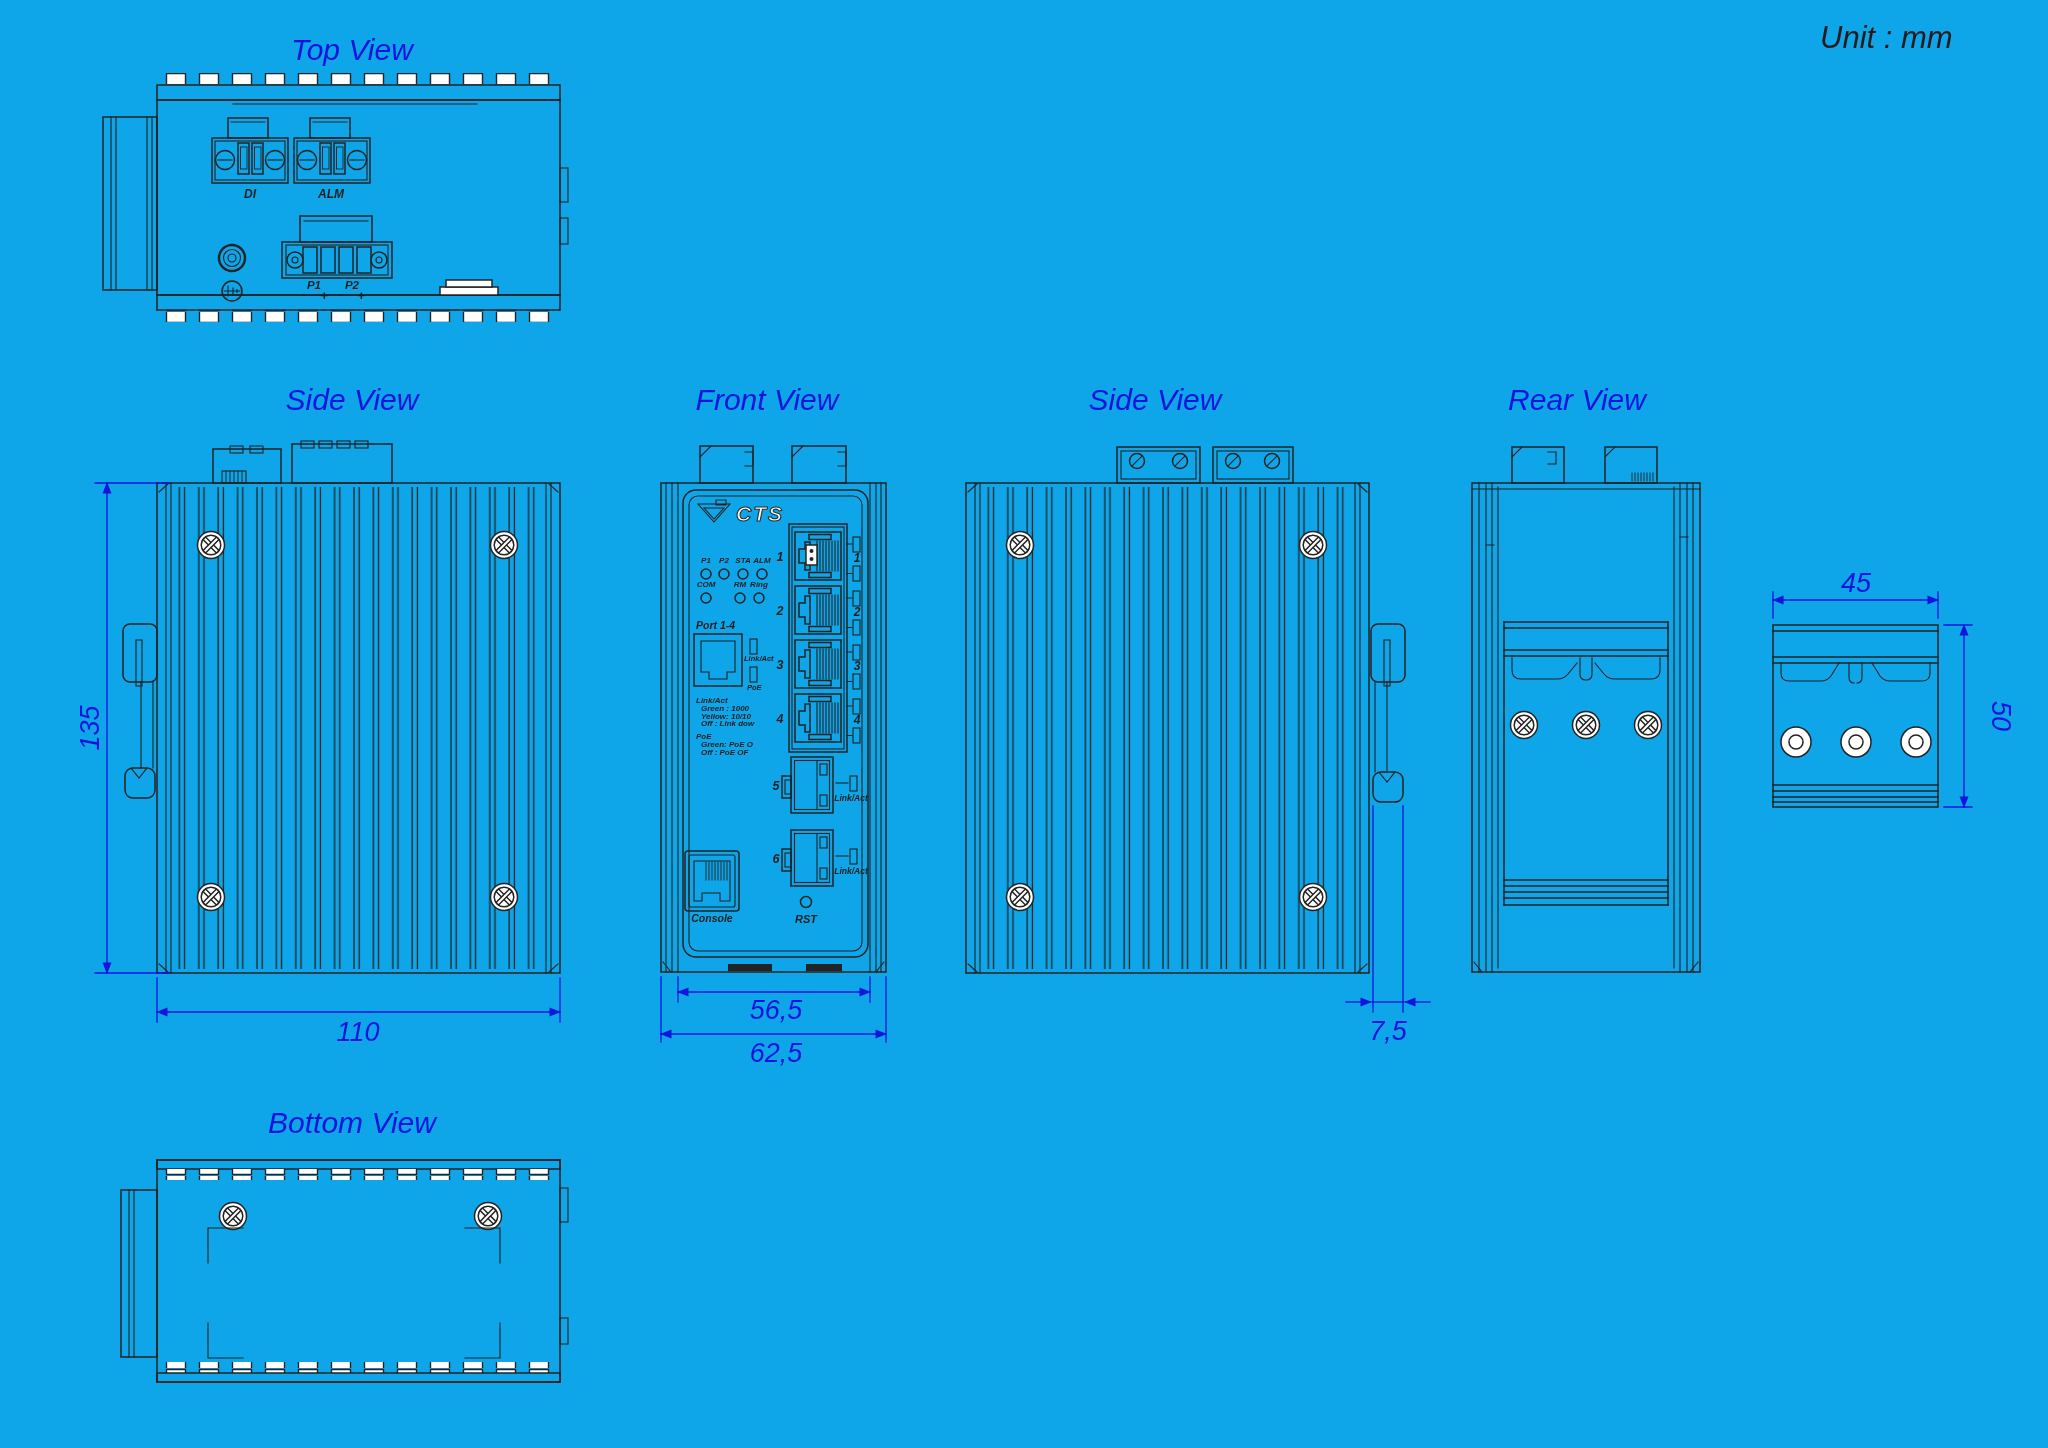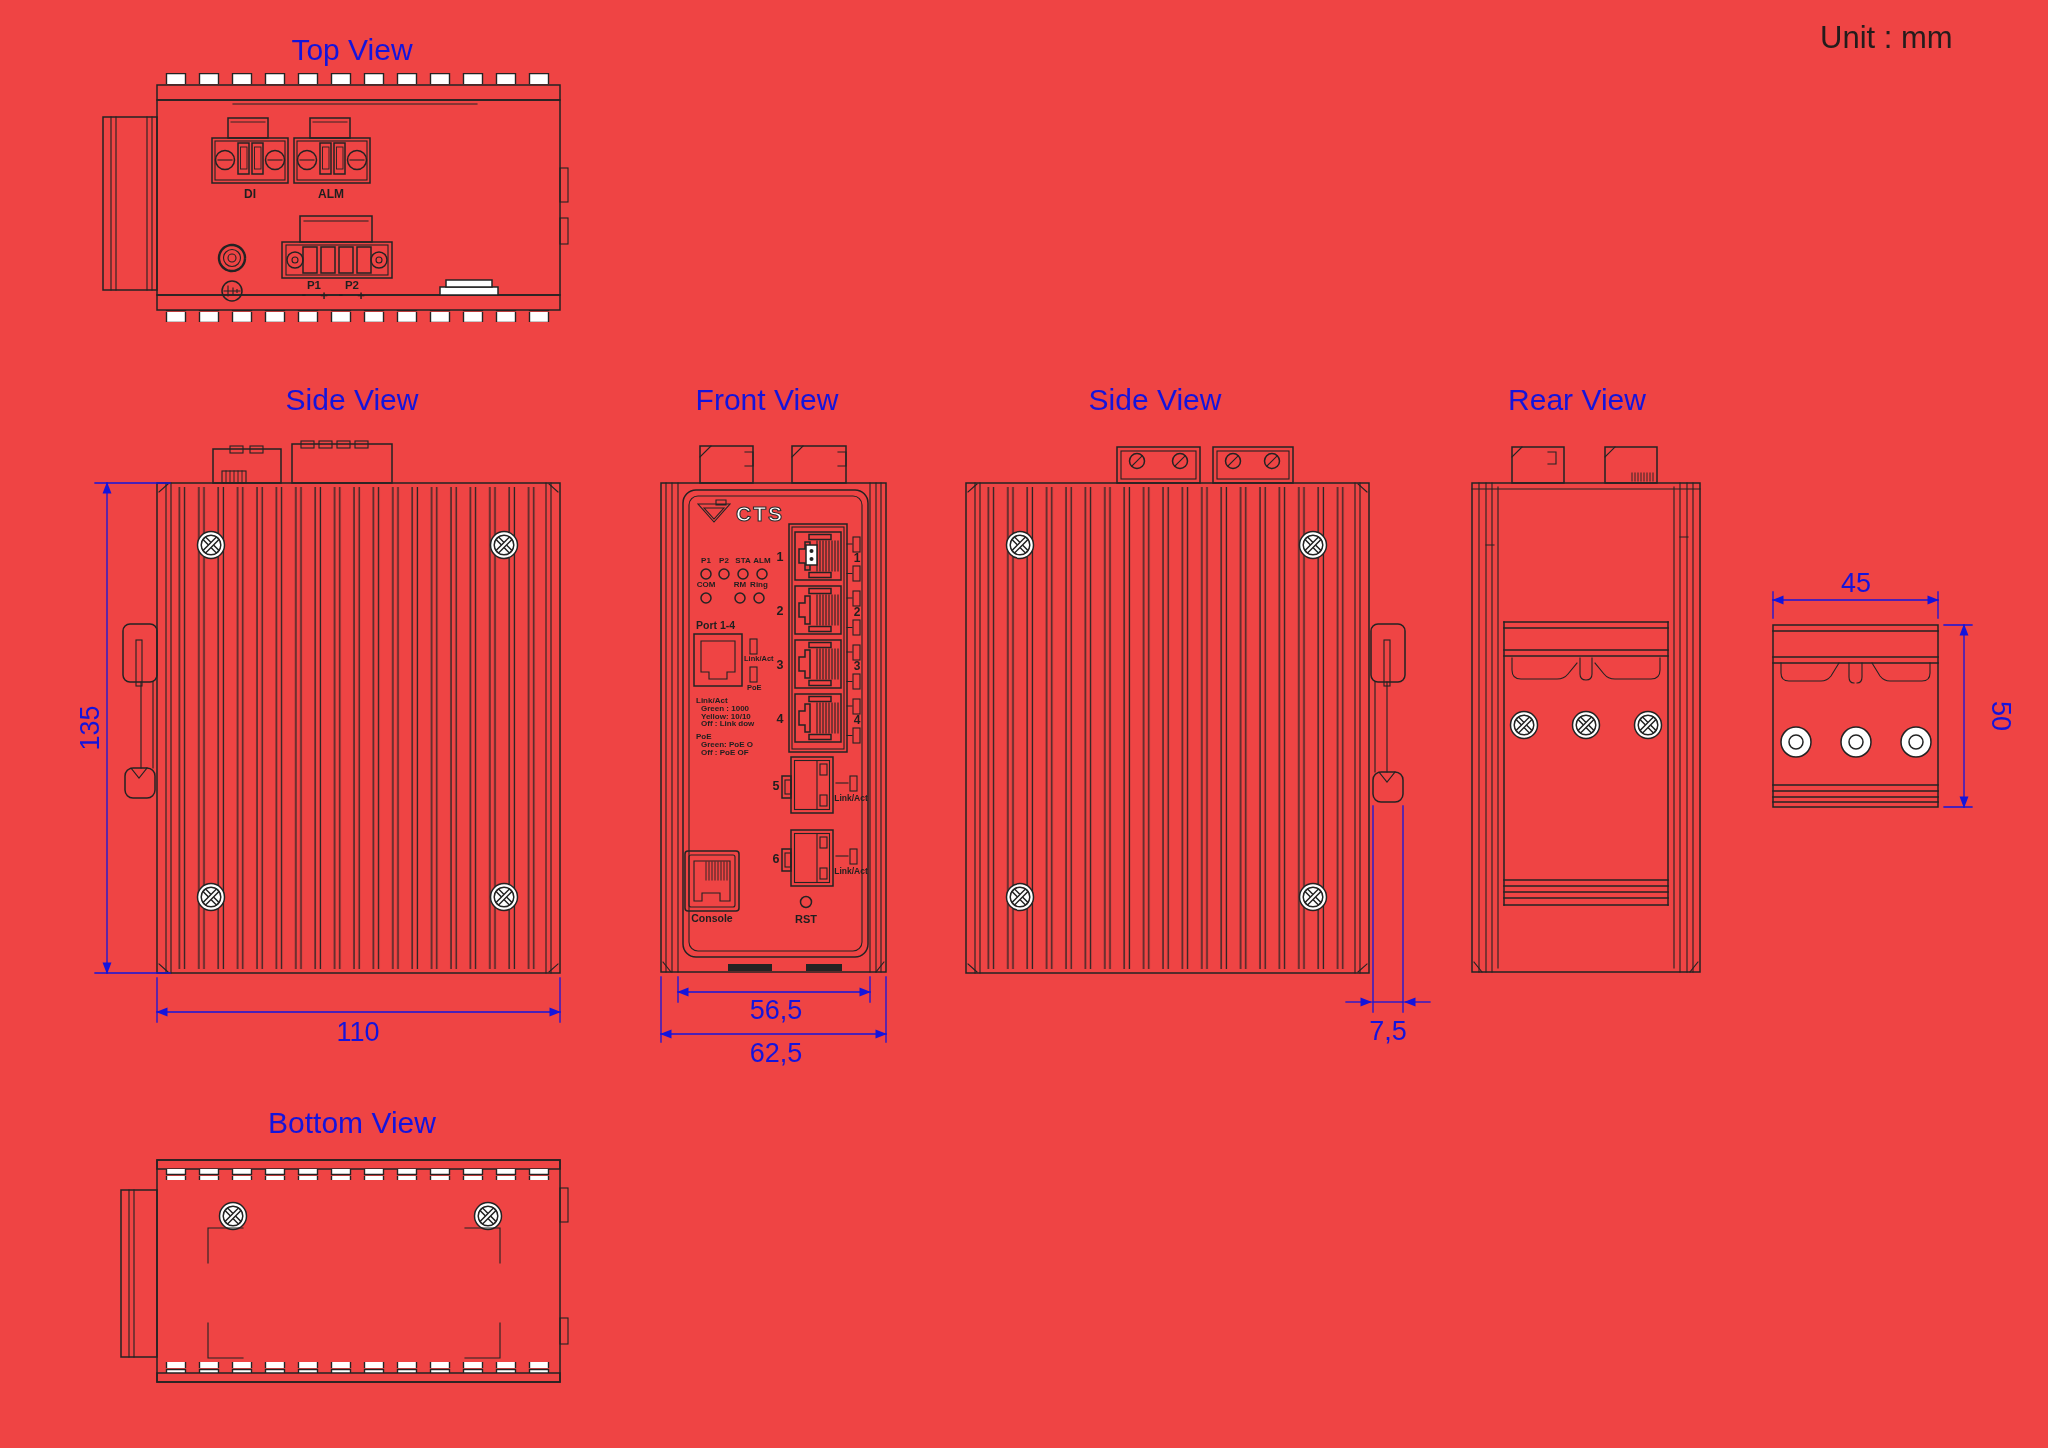--- a/index.html
+++ b/index.html
@@ -3,7 +3,7 @@
 <meta charset="utf-8">
 <style>
   html,body{margin:0;padding:0;background:#ffffff;}
-  #canvas{position:relative;width:2048px;height:1448px;background:#ef4444;overflow:hidden;}
+  #canvas{position:relative;width:2048px;height:1448px;background:#0ea5e9;overflow:hidden;font-style:italic;}
   svg{display:block;}
   svg text{stroke:none;fill:#1f1f1f;font-family:"Liberation Sans",sans-serif;}
   .t-title{fill:#1414dc;font-size:30px;}

